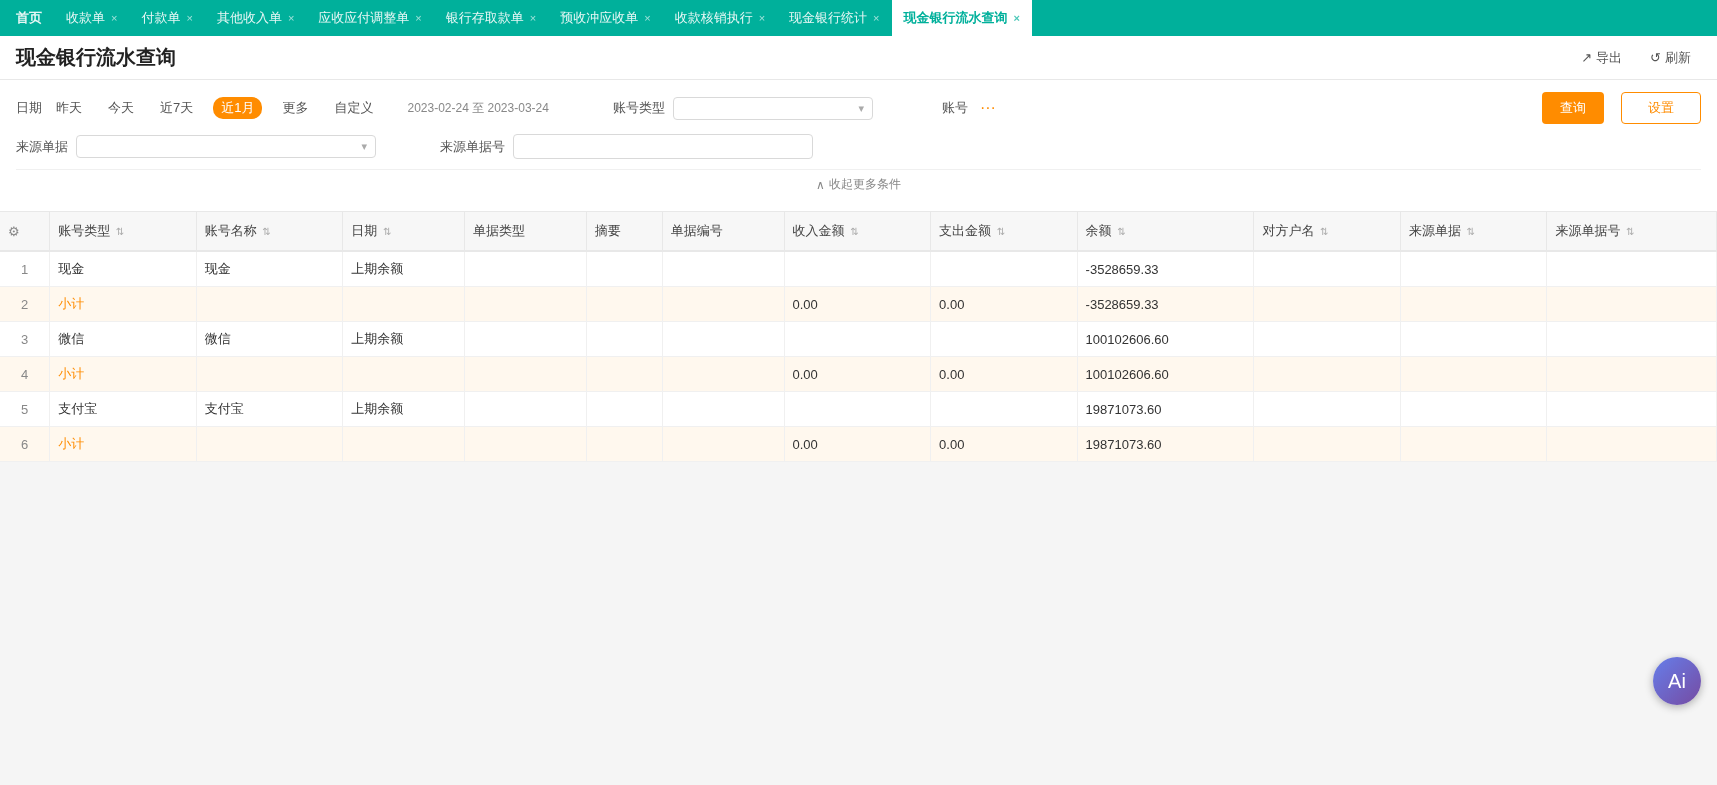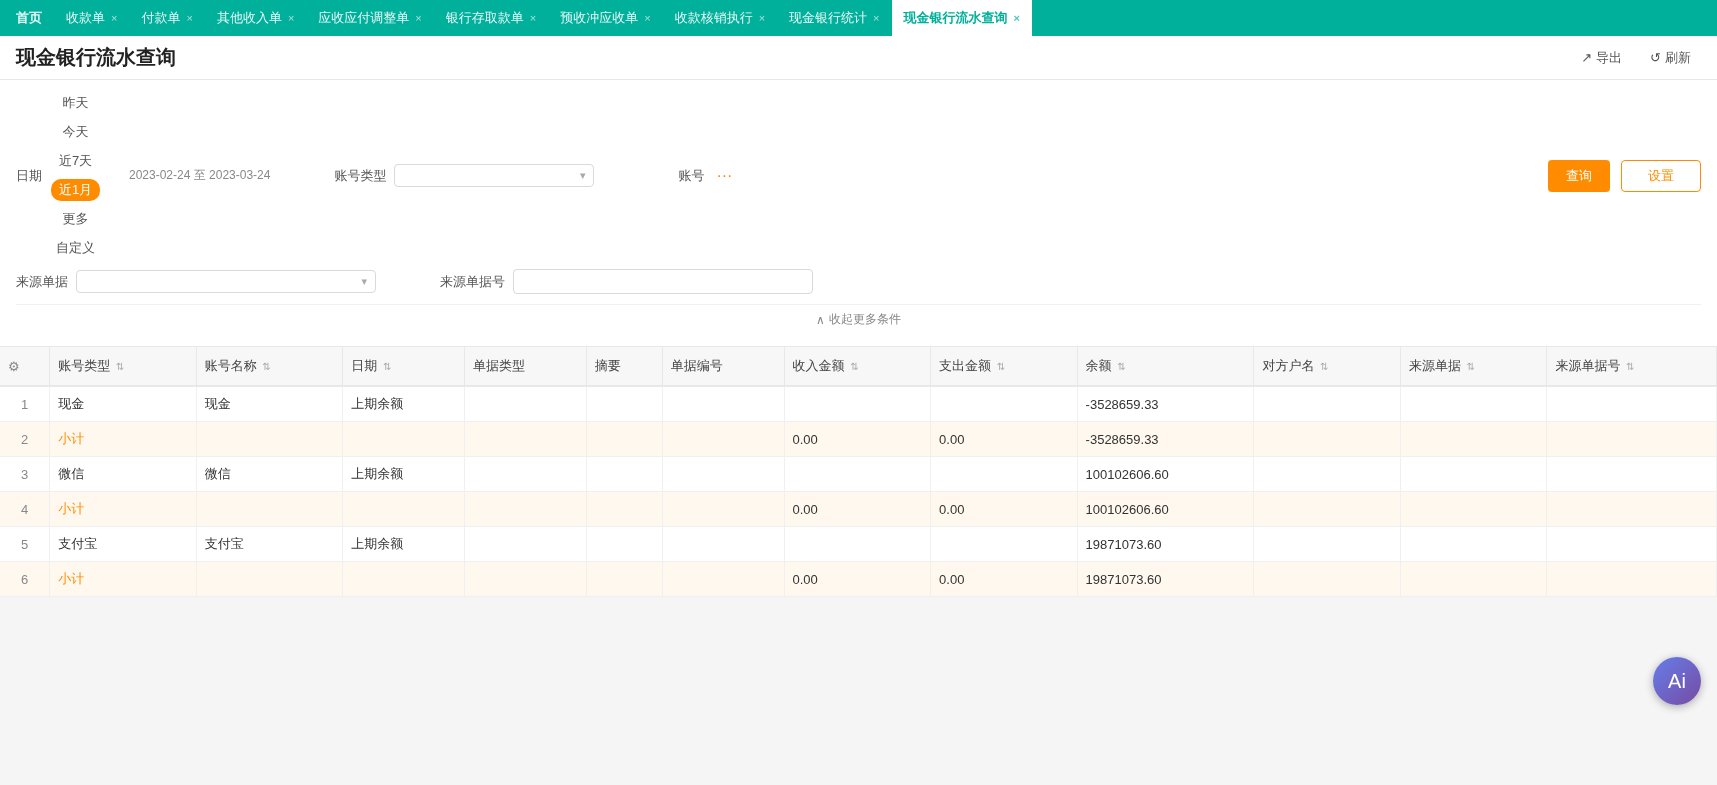--- a/index.html
+++ b/index.html
@@ -92,9 +92,8 @@
     }
     .date-shortcuts {
       display: flex;
-      gap: 7px;
-      align-items: center;
-      flex-direction: column;
+      gap: 14px;
+      align-items: center;
     }
     .date-btn {
       padding: 2px 6px;

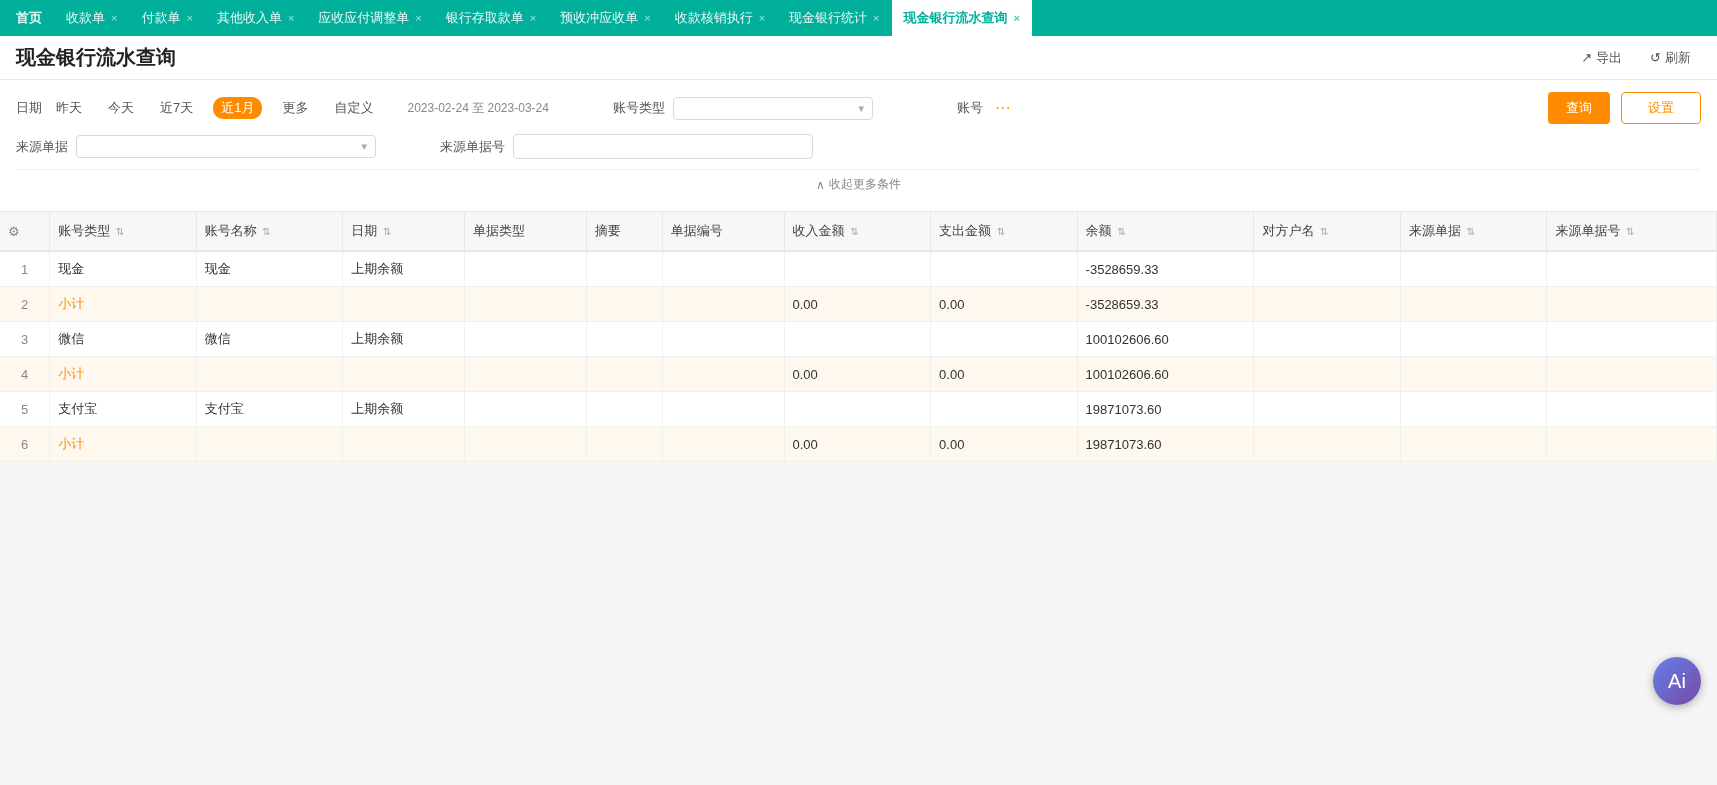--- a/index.html
+++ b/index.html
@@ -315,7 +315,7 @@
       </div>
     </div>
 
-    <div class="filter-group" style="margin-left:60px;">
+    <div class="filter-group" style="margin-left:45px;">
       <span class="filter-label">账号</span>
       <span class="dots-btn">···</span>
     </div>

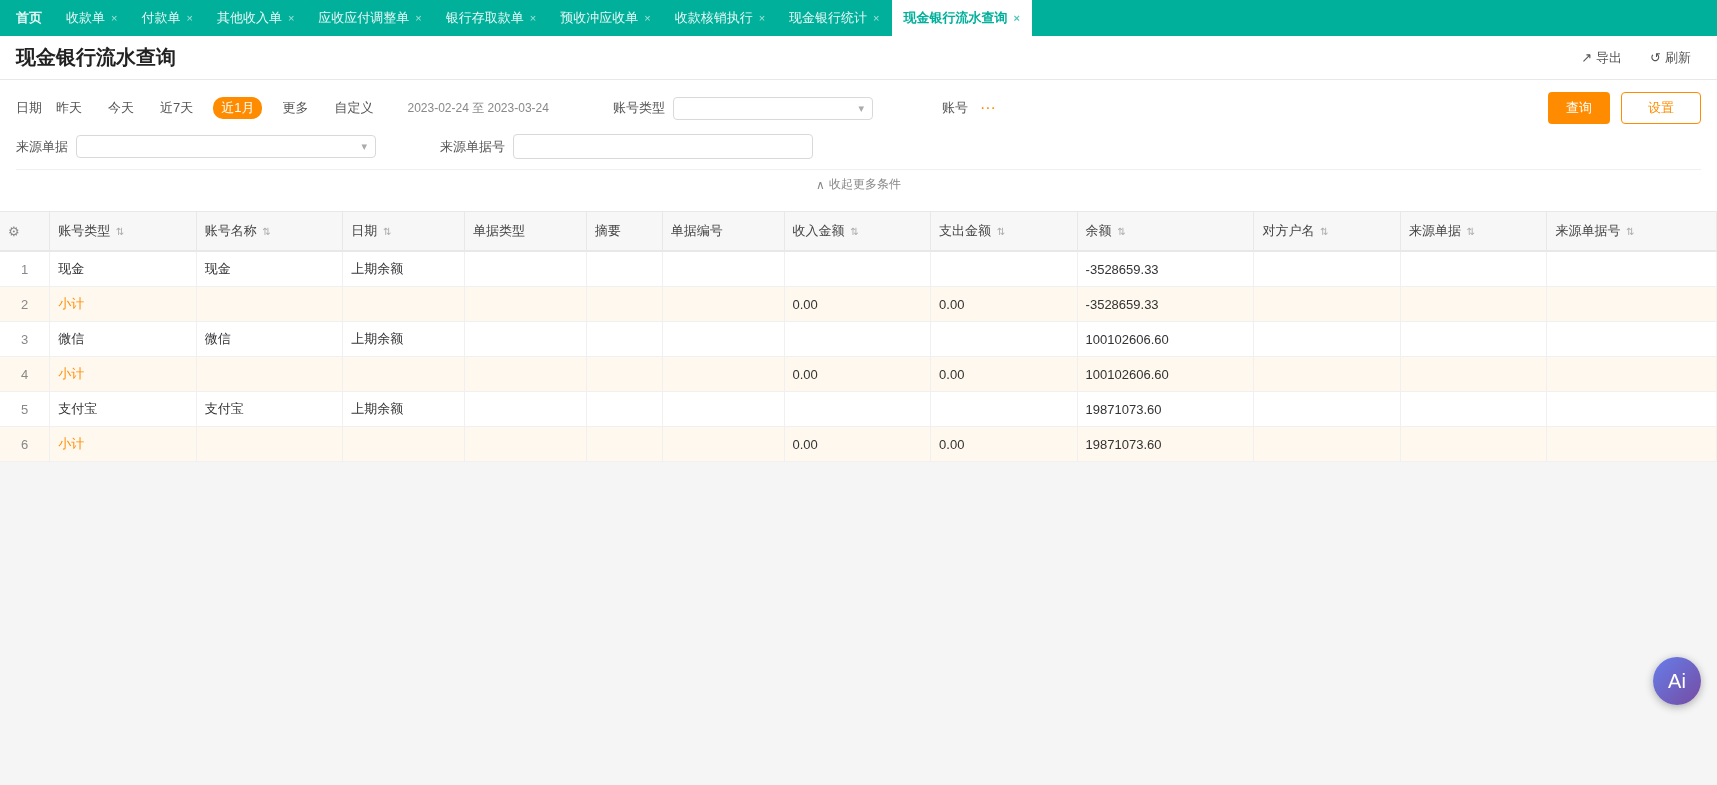--- a/index.html
+++ b/index.html
@@ -320,7 +320,7 @@
       <span class="dots-btn">···</span>
     </div>
 
-    <div style="margin-left:auto; display:flex; gap:11px;">
+    <div style="margin-left:auto; display:flex; gap:17px;">
       <button class="btn-query">查询</button>
       <button class="btn-settings">设置</button>
     </div>

